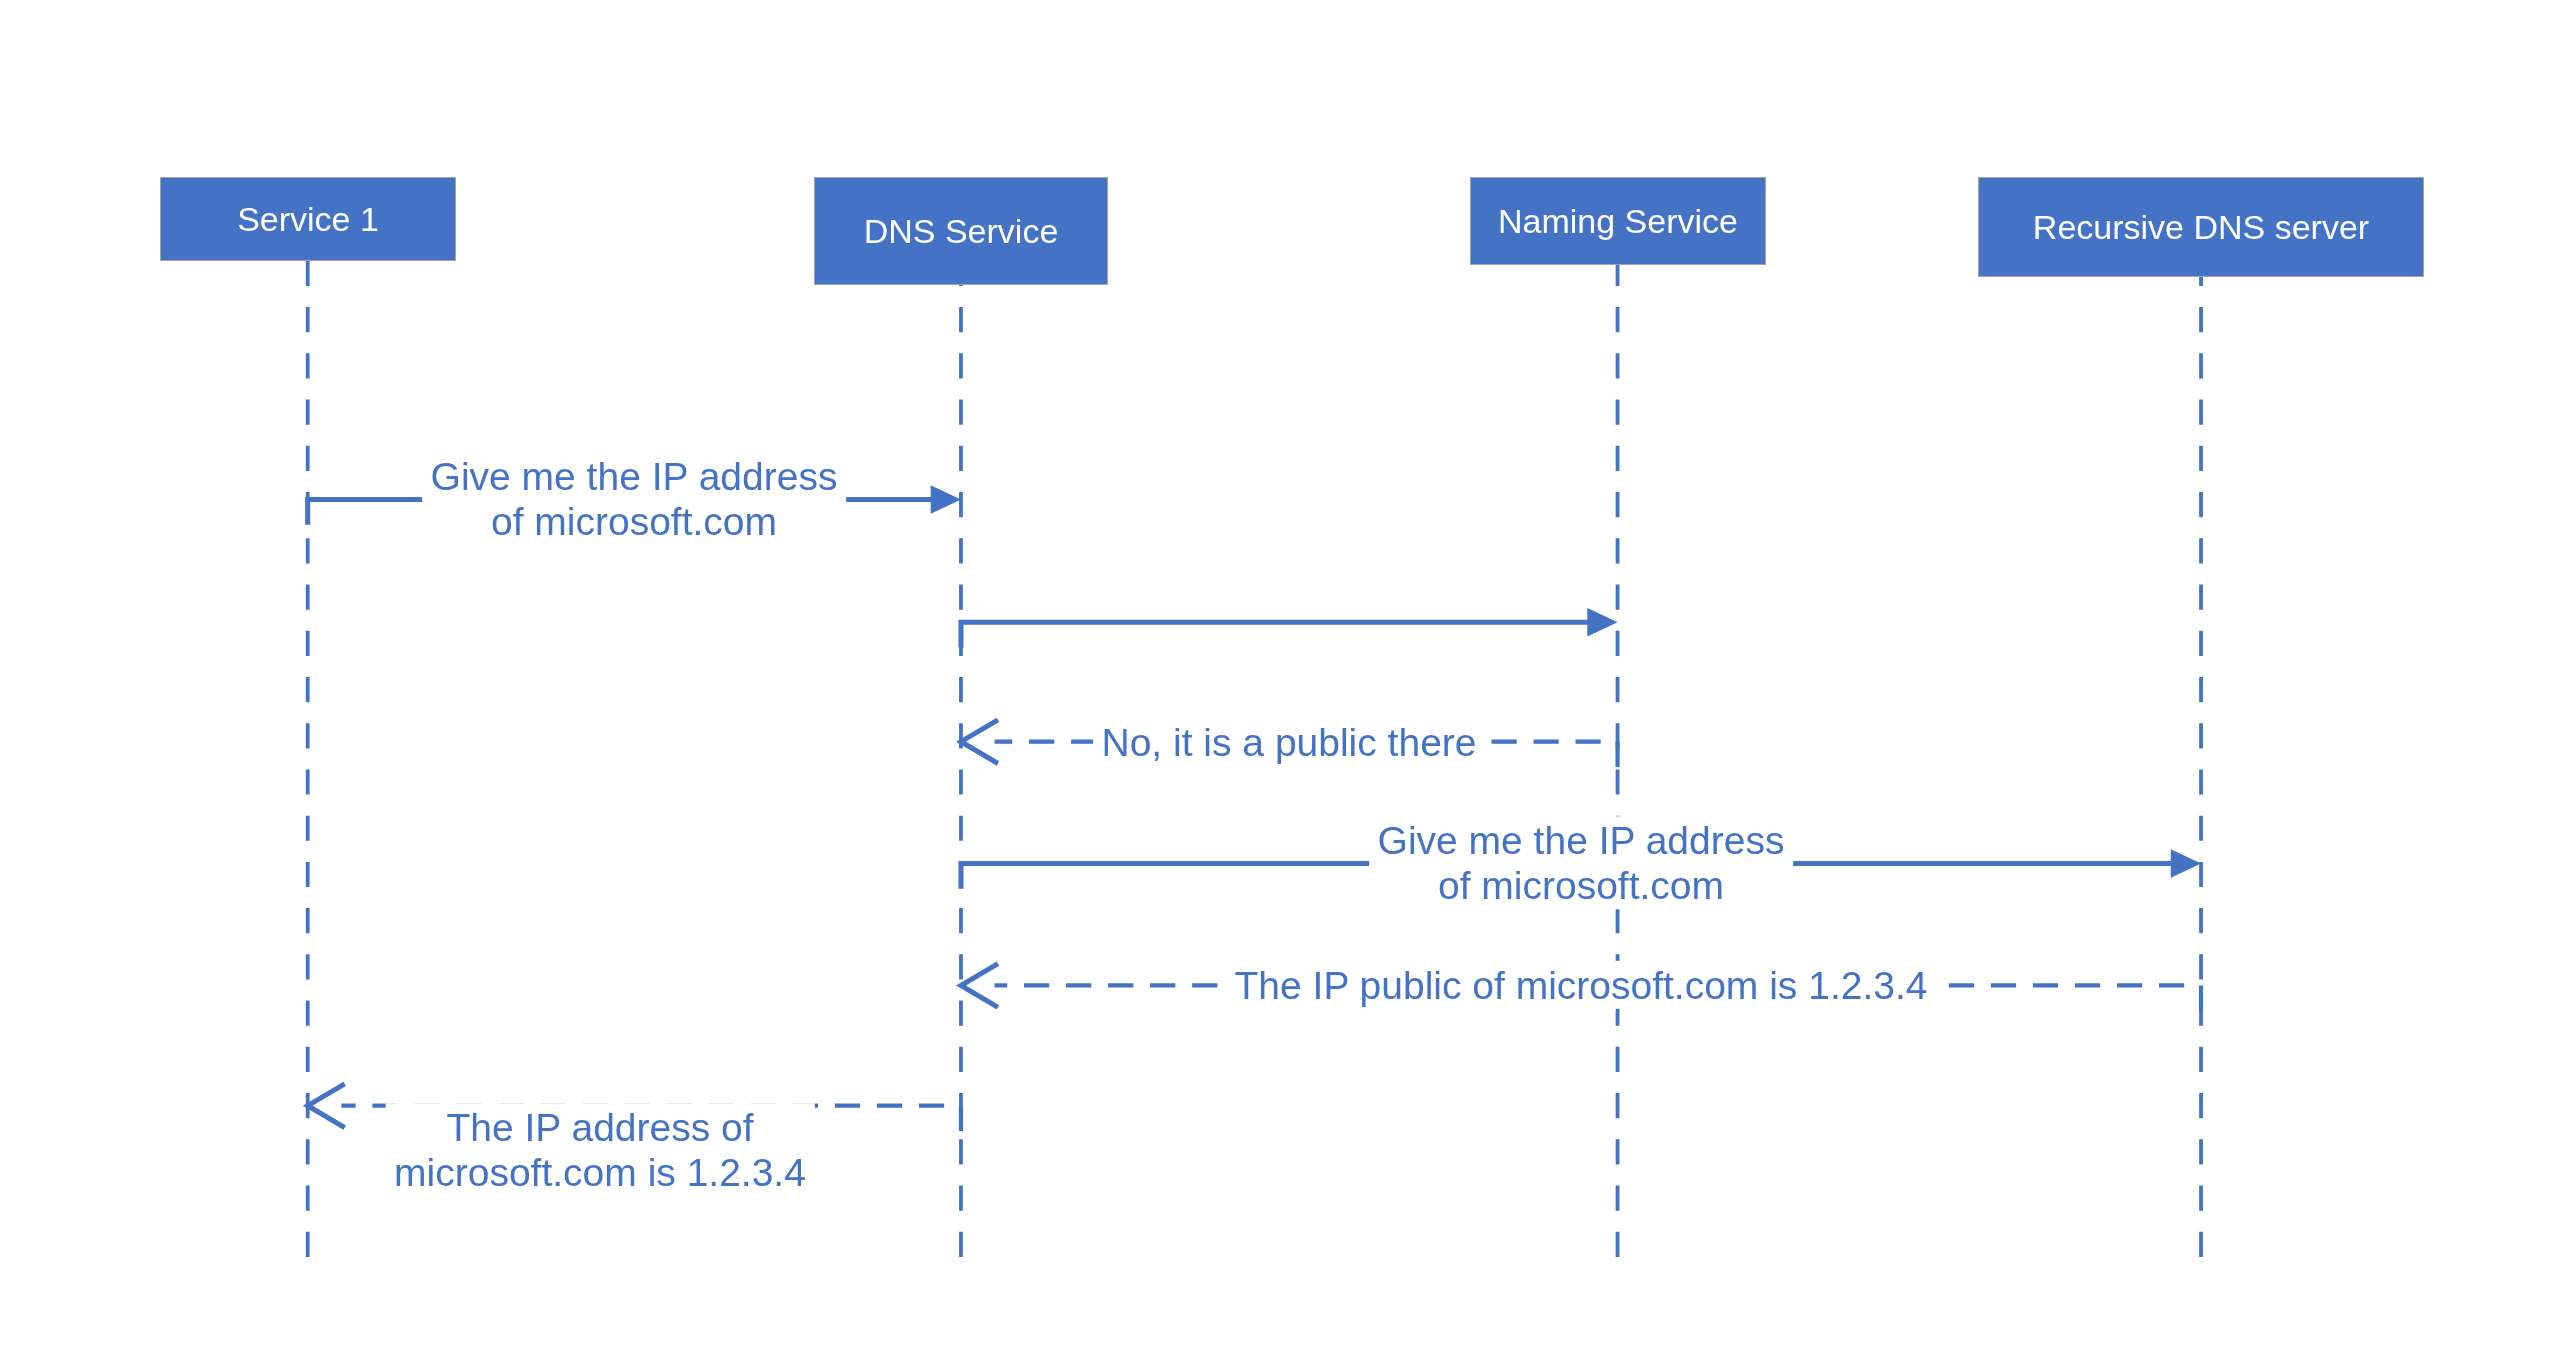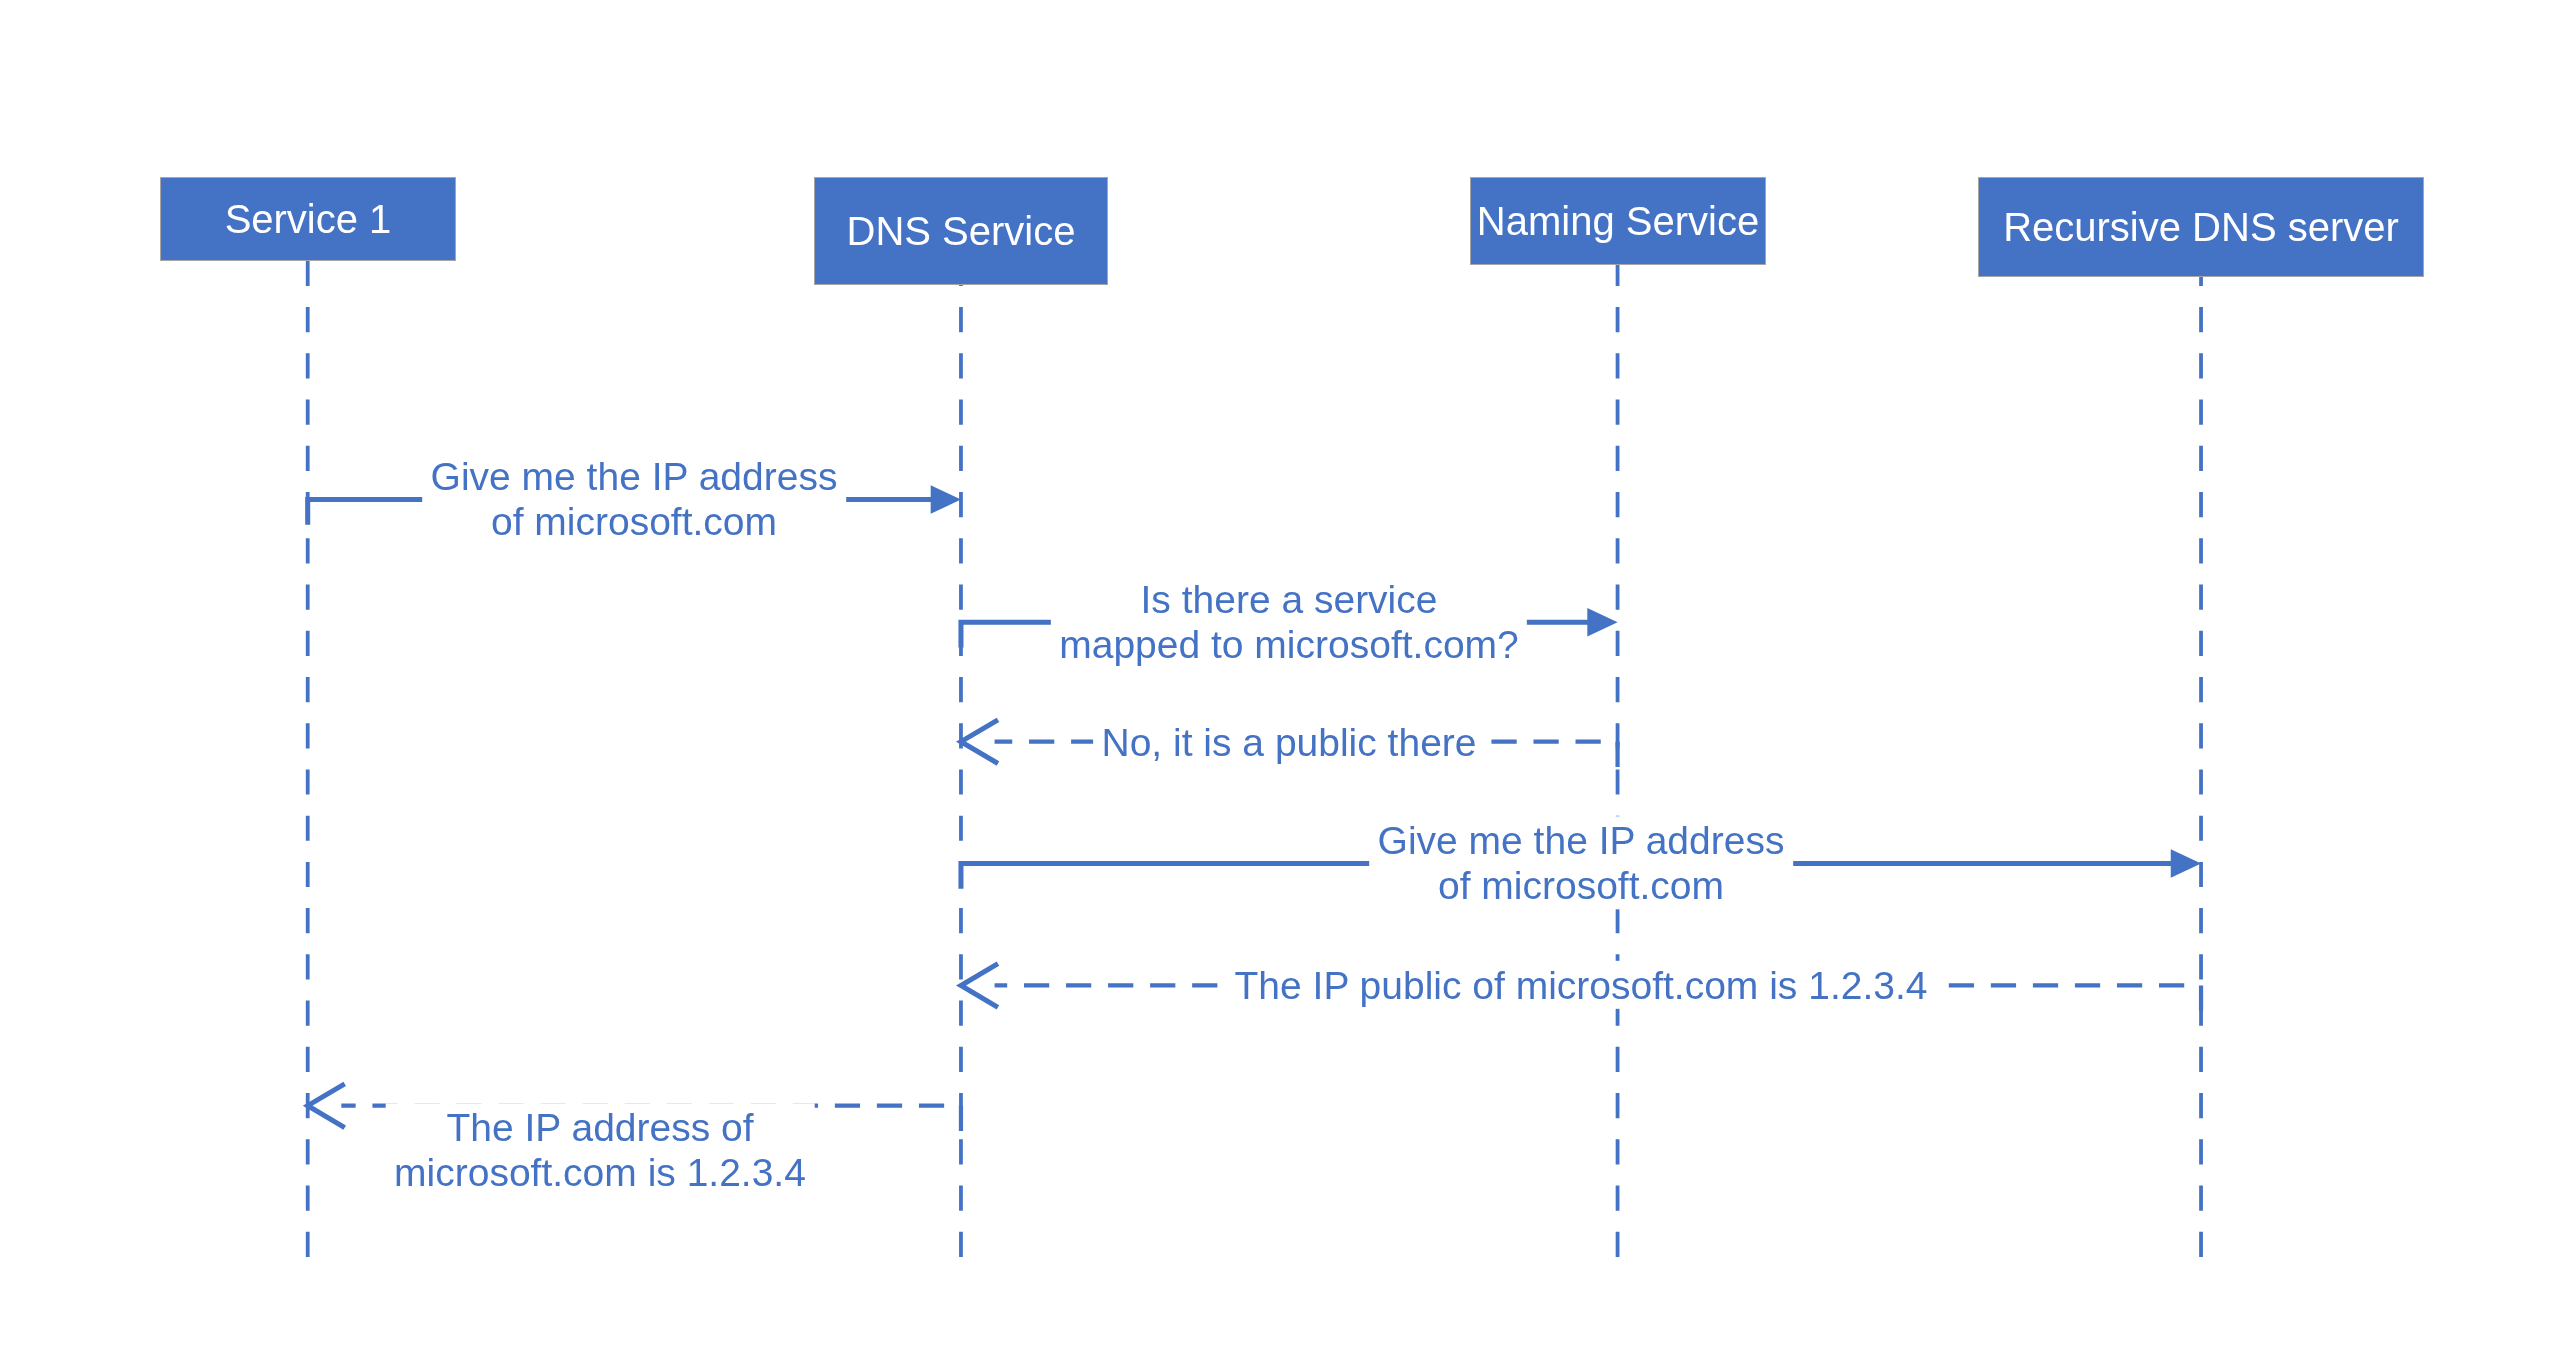--- a/index.html
+++ b/index.html
@@ -18,7 +18,7 @@
     box-sizing:border-box;
     display:flex;align-items:center;justify-content:center;
     color:#ffffff;
-    font-size:40px;
+    font-size:34px;
     white-space:nowrap;
     z-index:3;
   }

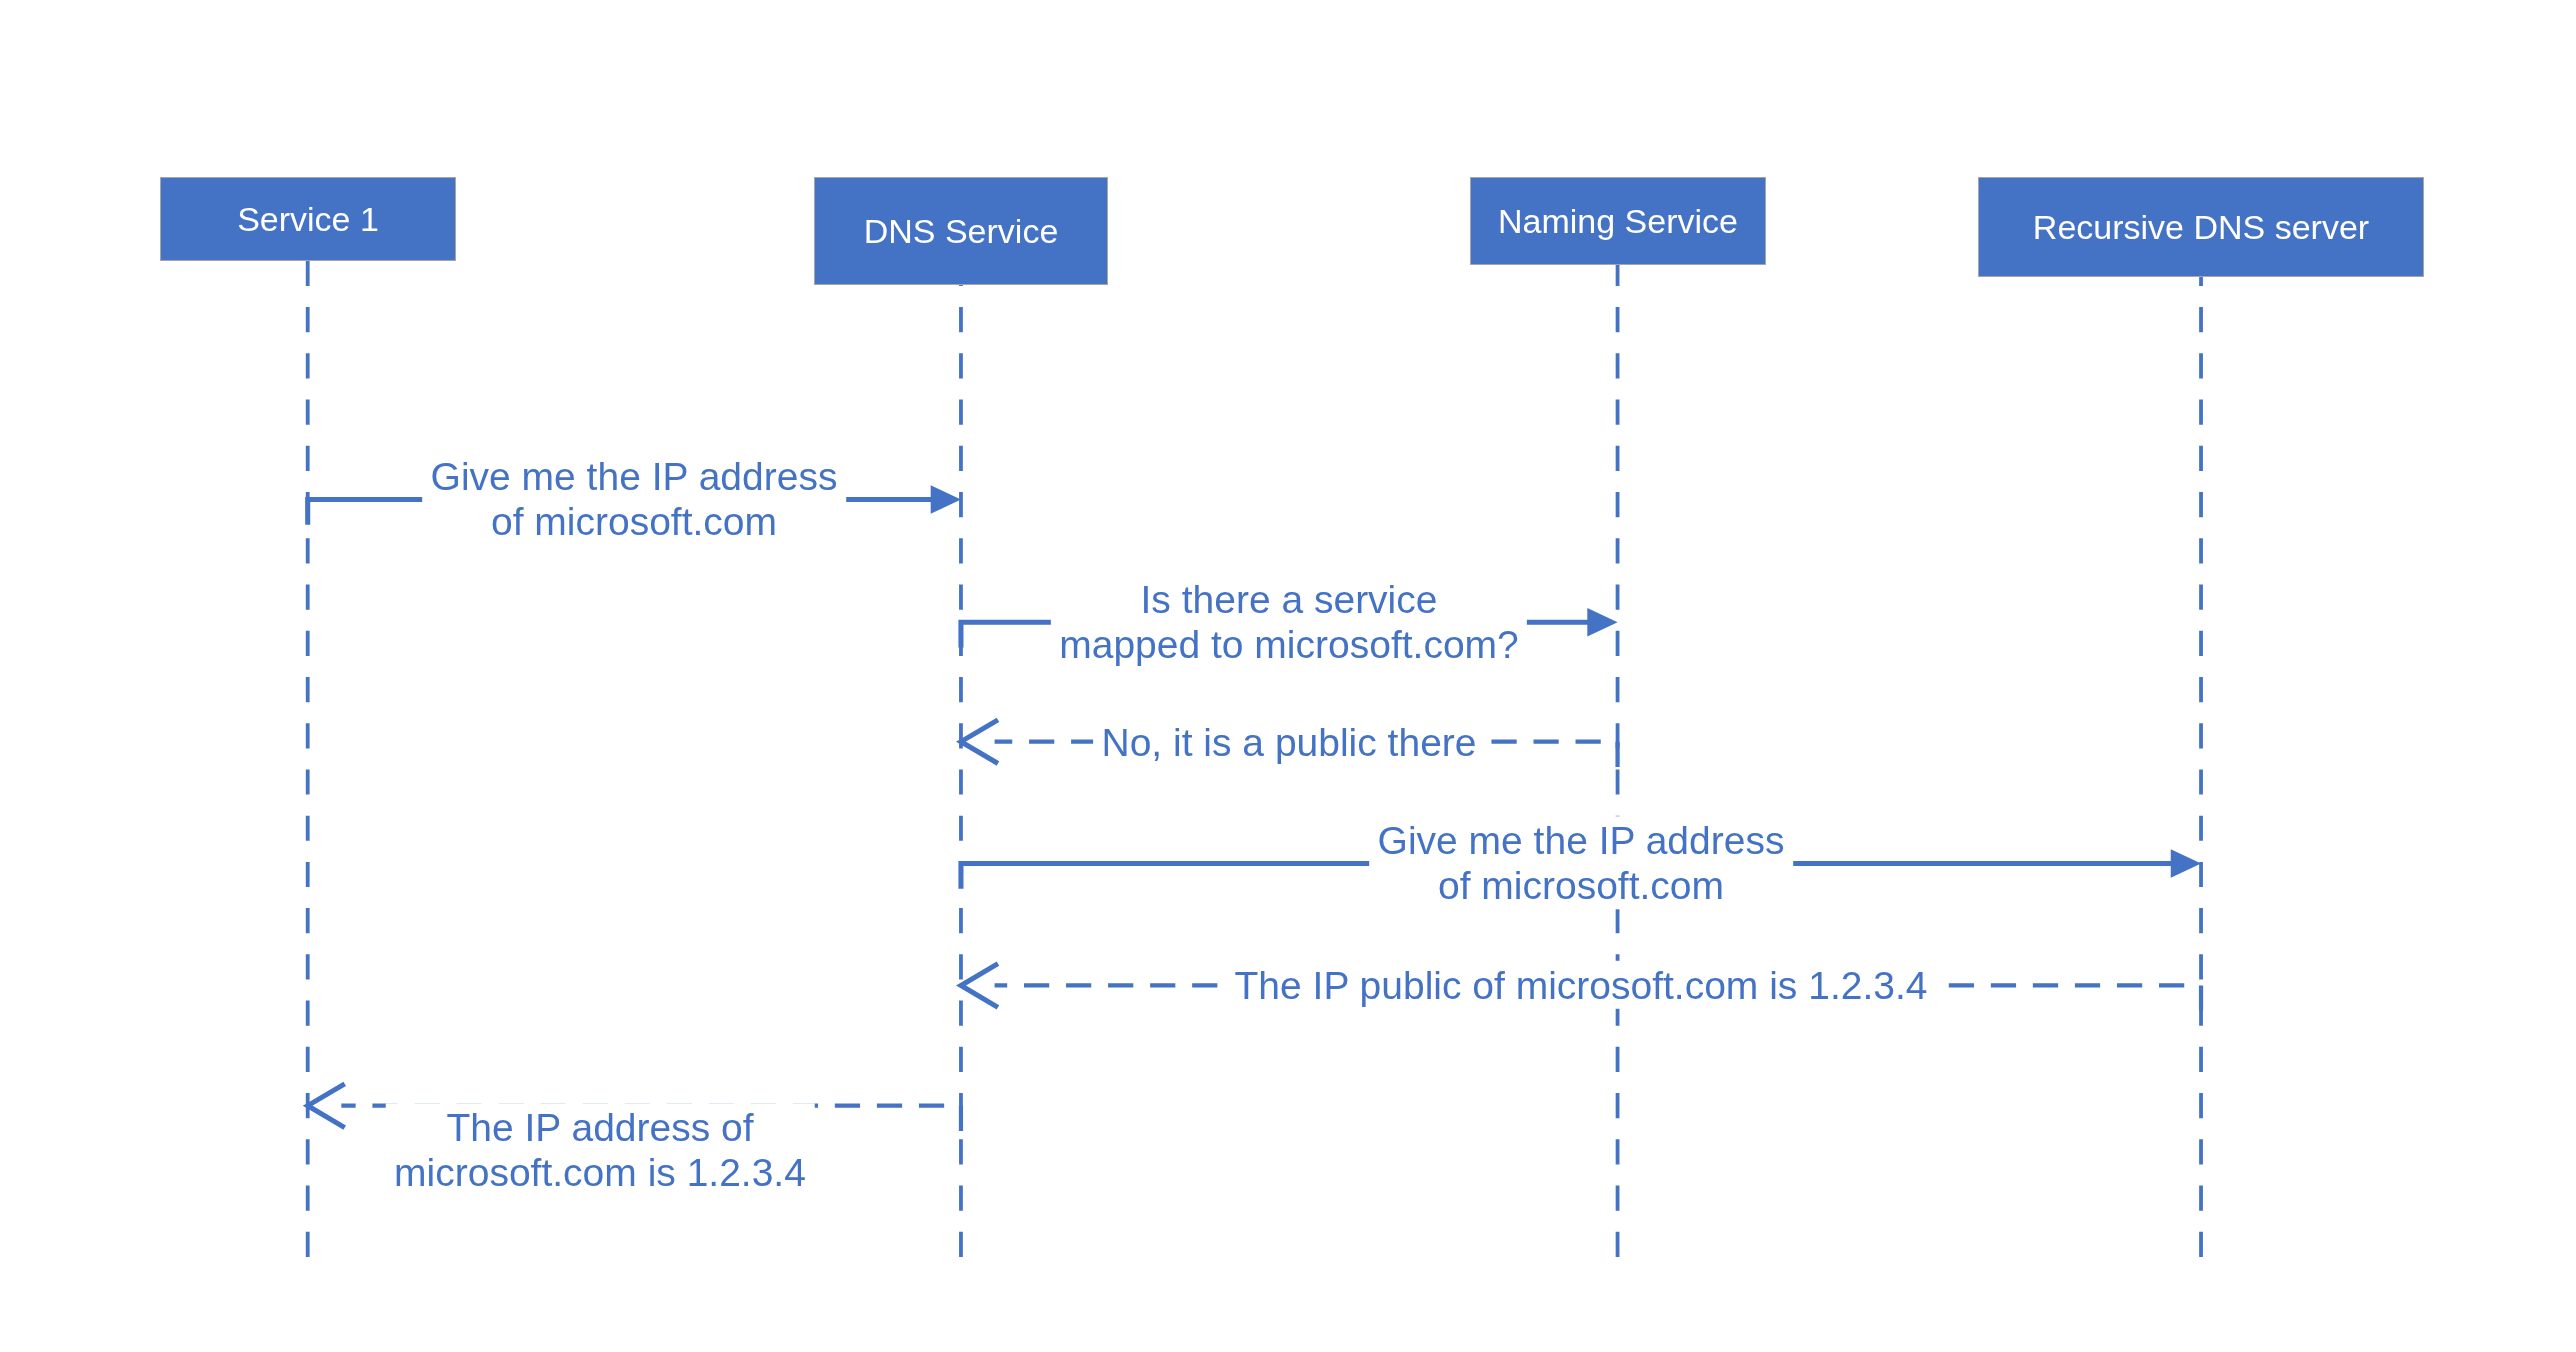--- a/index.html
+++ b/index.html
@@ -66,10 +66,6 @@
       <div>Give me the IP address</div>
       <div>of microsoft.com</div>
     </div>
-    <div class="msg-label" style="left: 1289px; top: 622px;">
-      <div>Is there a service</div>
-      <div>mapped to microsoft.com?</div>
-    </div>
     <div class="msg-label" style="left: 1289px; top: 742px;">
       <div>No, it is a public there</div>
     </div>

